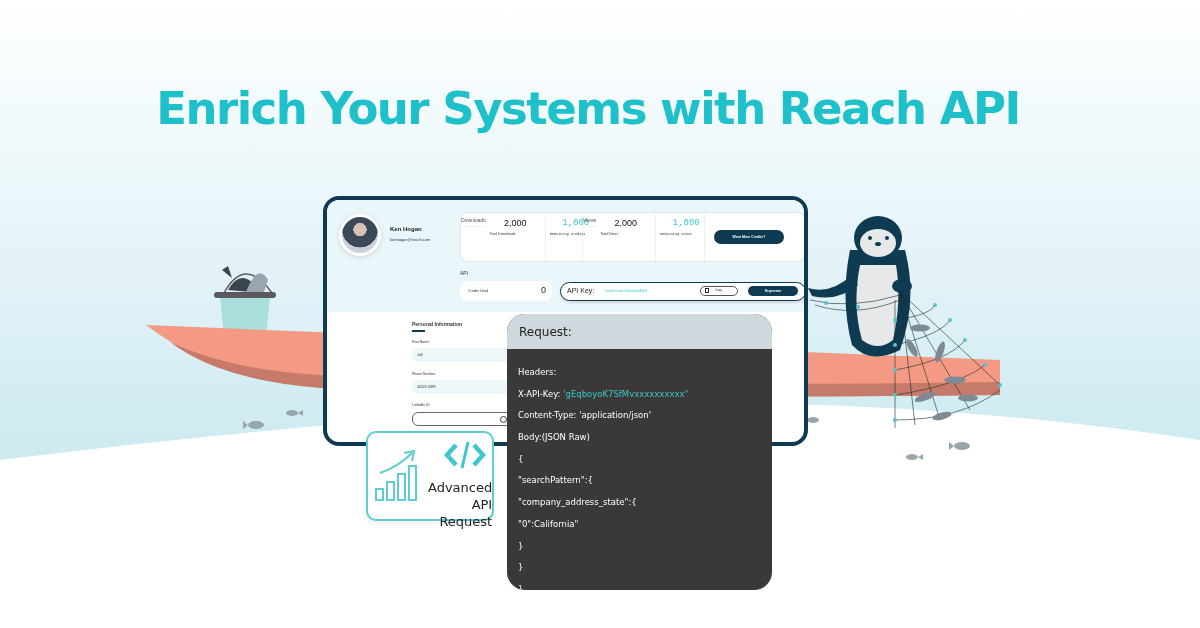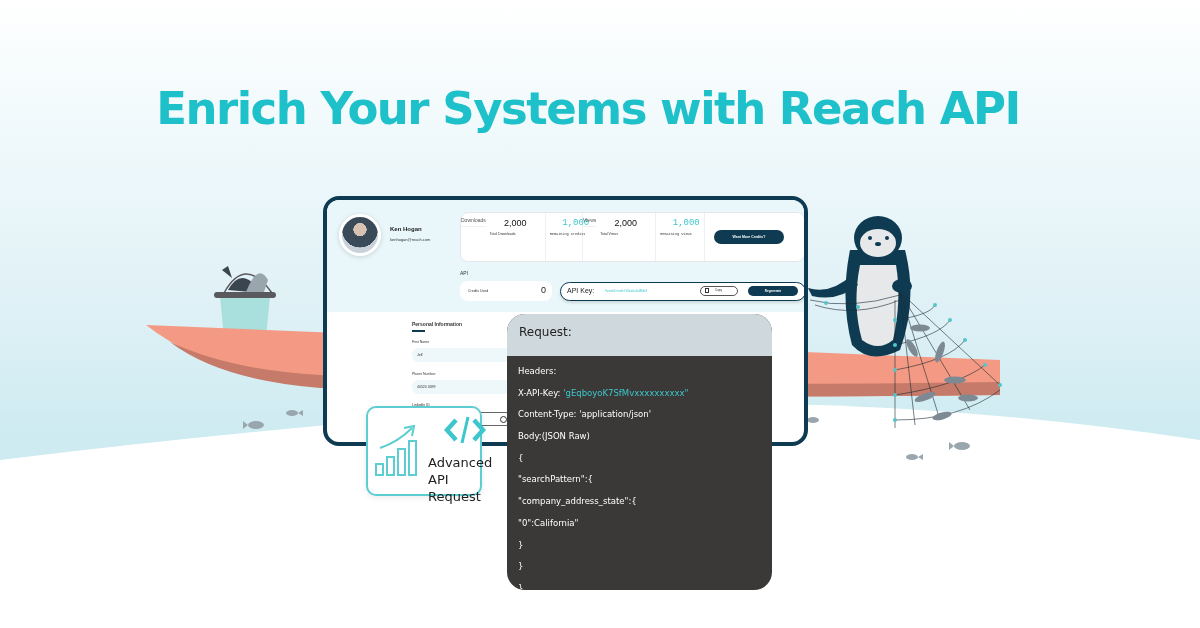--- a/index.html
+++ b/index.html
@@ -82,7 +82,7 @@
     font-family: "DejaVu Sans", sans-serif;
   }
   .request-head {
-    height: 42px; background: #cfd8dc; padding: 11px 0 0 12px; font-size: 12px; color: #222;
+    height: 35px; background: #cfd8dc; padding: 11px 0 0 12px; font-size: 12px; color: #222;
   }
   .req-lines { padding: 8px 0 0 11px; }
   .req-line { font-size: 8.5px; color: #ffffff; height: 21.7px; line-height: 14px; }

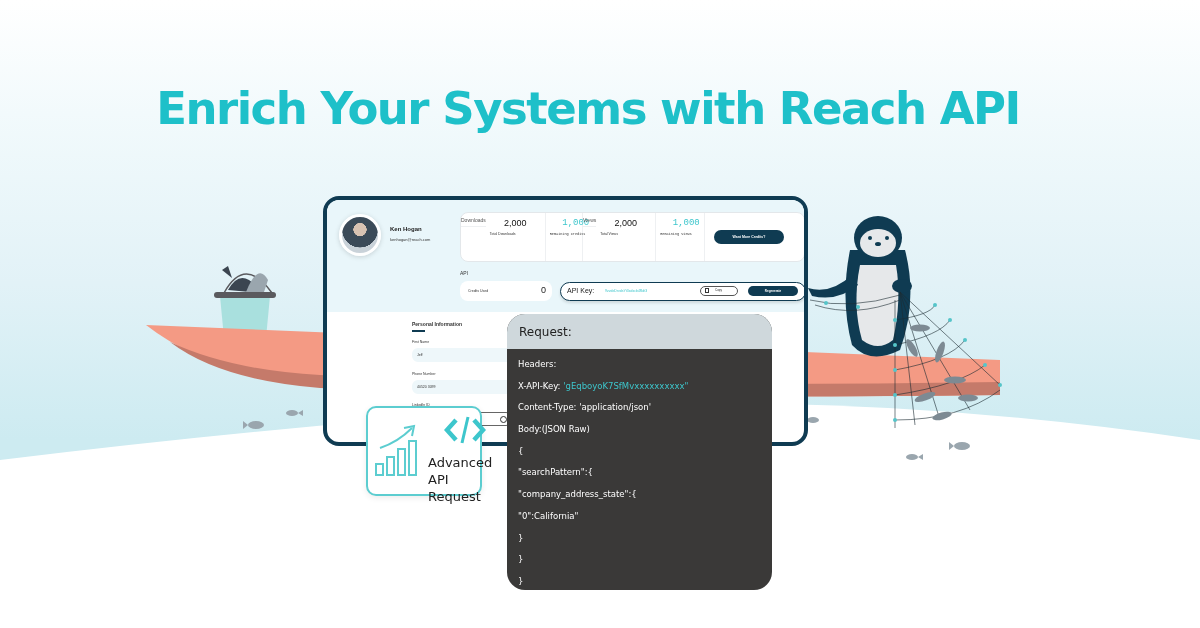--- a/index.html
+++ b/index.html
@@ -84,7 +84,7 @@
   .request-head {
     height: 35px; background: #cfd8dc; padding: 11px 0 0 12px; font-size: 12px; color: #222;
   }
-  .req-lines { padding: 8px 0 0 11px; }
+  .req-lines { padding: 8px 0 0 11px; margin-top: 8px; }
   .req-line { font-size: 8.5px; color: #ffffff; height: 21.7px; line-height: 14px; }
   .req-line .hl { color: #3dc6cc; }
   

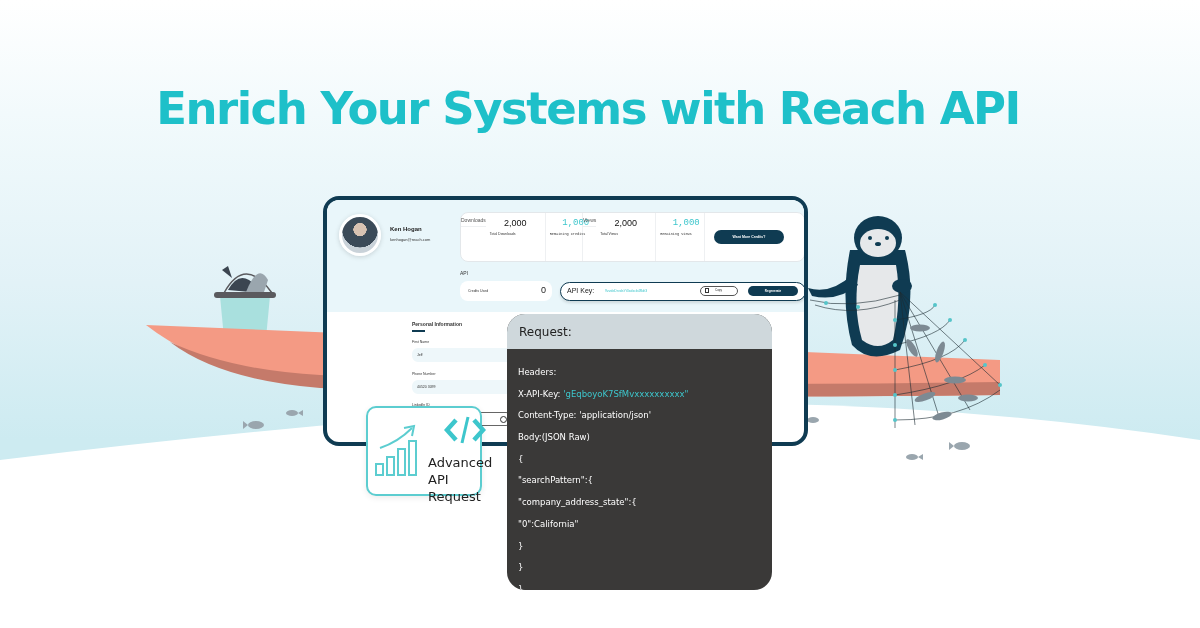--- a/index.html
+++ b/index.html
@@ -89,9 +89,10 @@
   .req-line .hl { color: #3dc6cc; }
   
   .feature {
-    position: absolute; left: 366px; top: 406px; width: 116px; height: 90px;
+    position: absolute; left: 366px; top: 431px; width: 128px; height: 90px;
     background: #fff; border: 2px solid #5ccdd0; border-radius: 10px;
     box-shadow: 0 2px 6px rgba(0,0,0,0.08);
+    text-align: right;
   }
   .feature .txt { position: absolute; left: 60px; top: 46px; font-size: 13px; color: #222; line-height: 17px; font-family: "DejaVu Sans", sans-serif; }
   .feature svg { position: absolute; }

